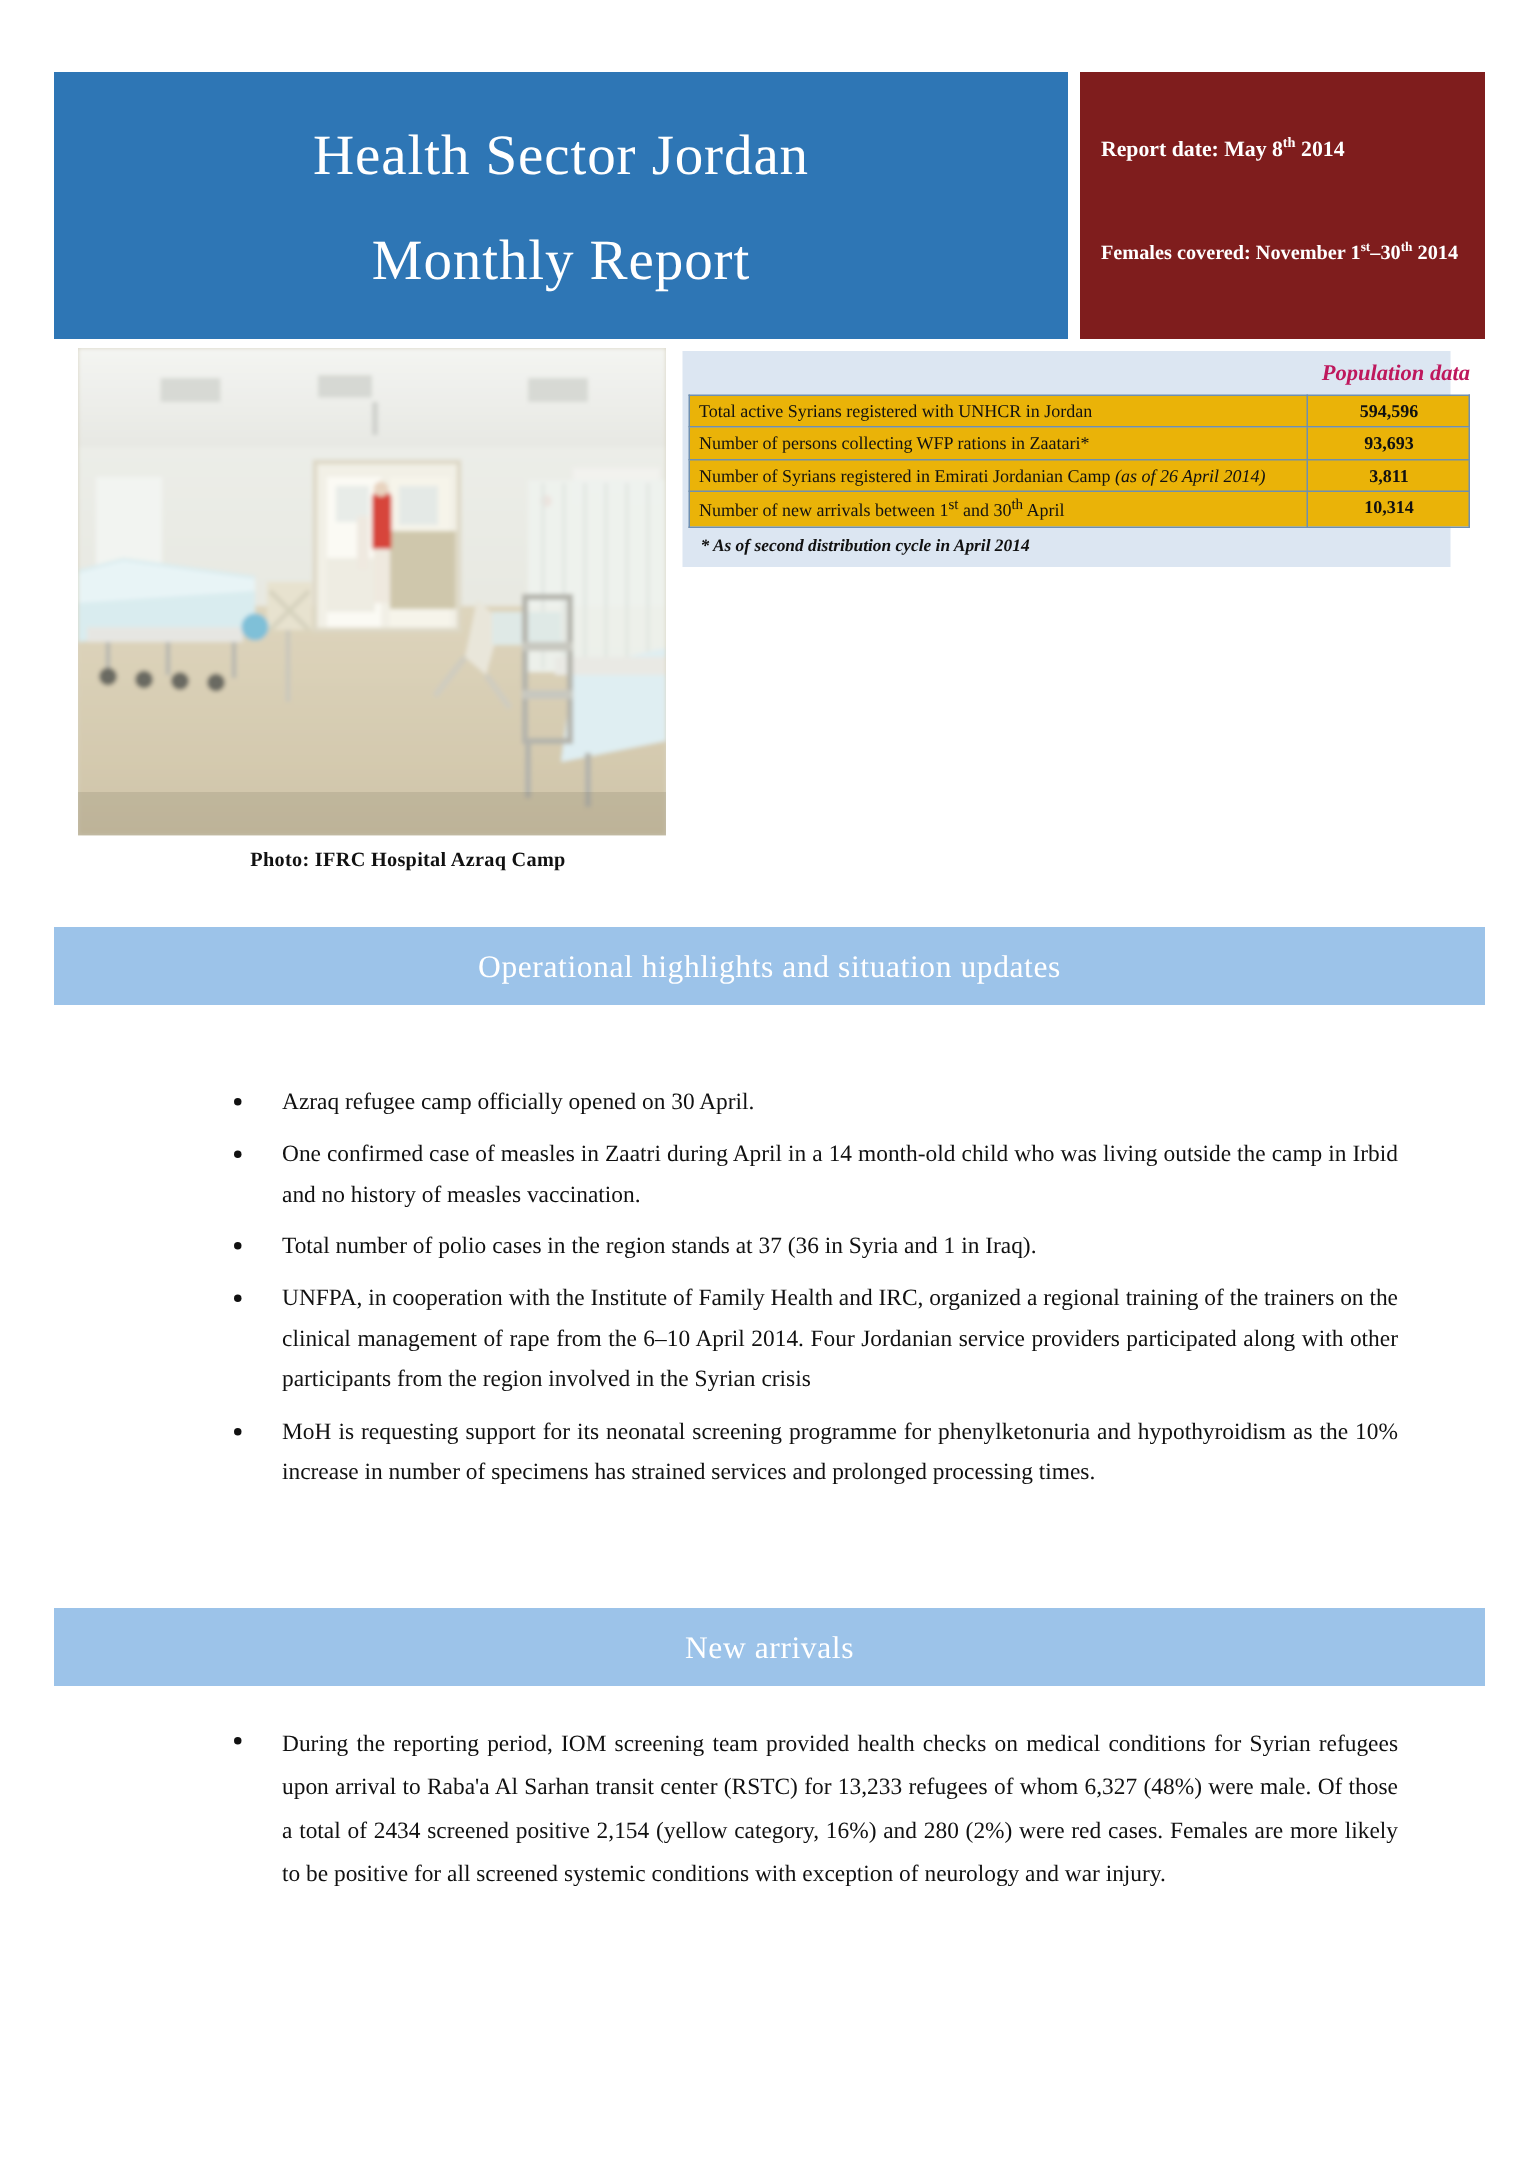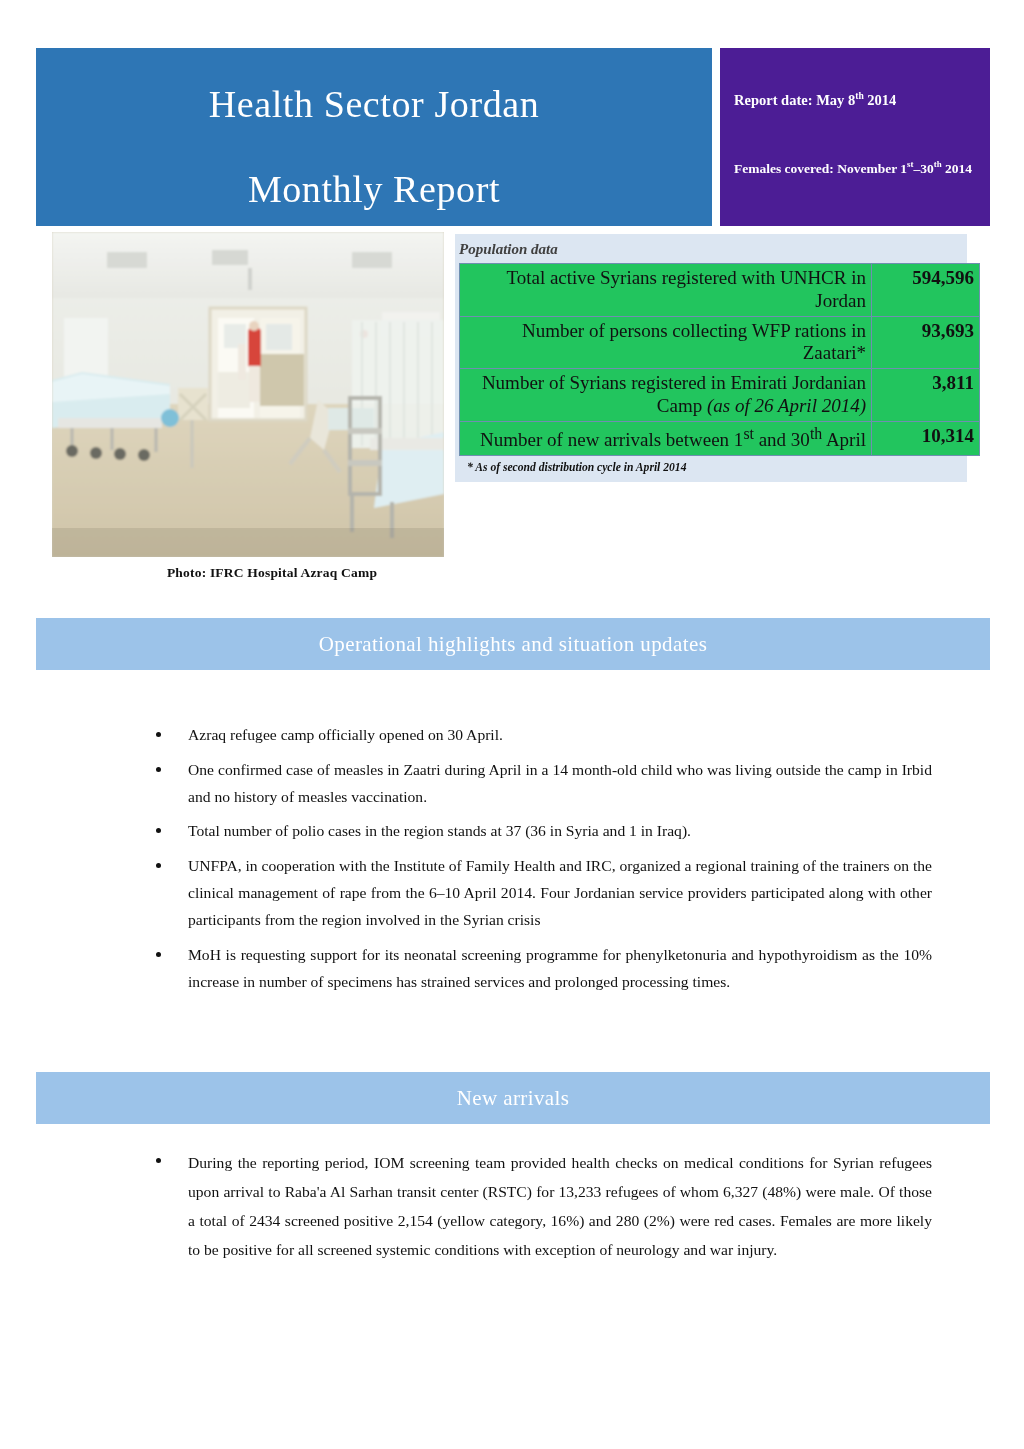--- a/index.html
+++ b/index.html
@@ -51,7 +51,7 @@
     top: 0;
     width: 270px;
     height: 178px;
-    background: #4c1d95;
+    background: #7f1d1d;
     box-sizing: border-box;
     padding: 42px 10px 0 14px;
   }

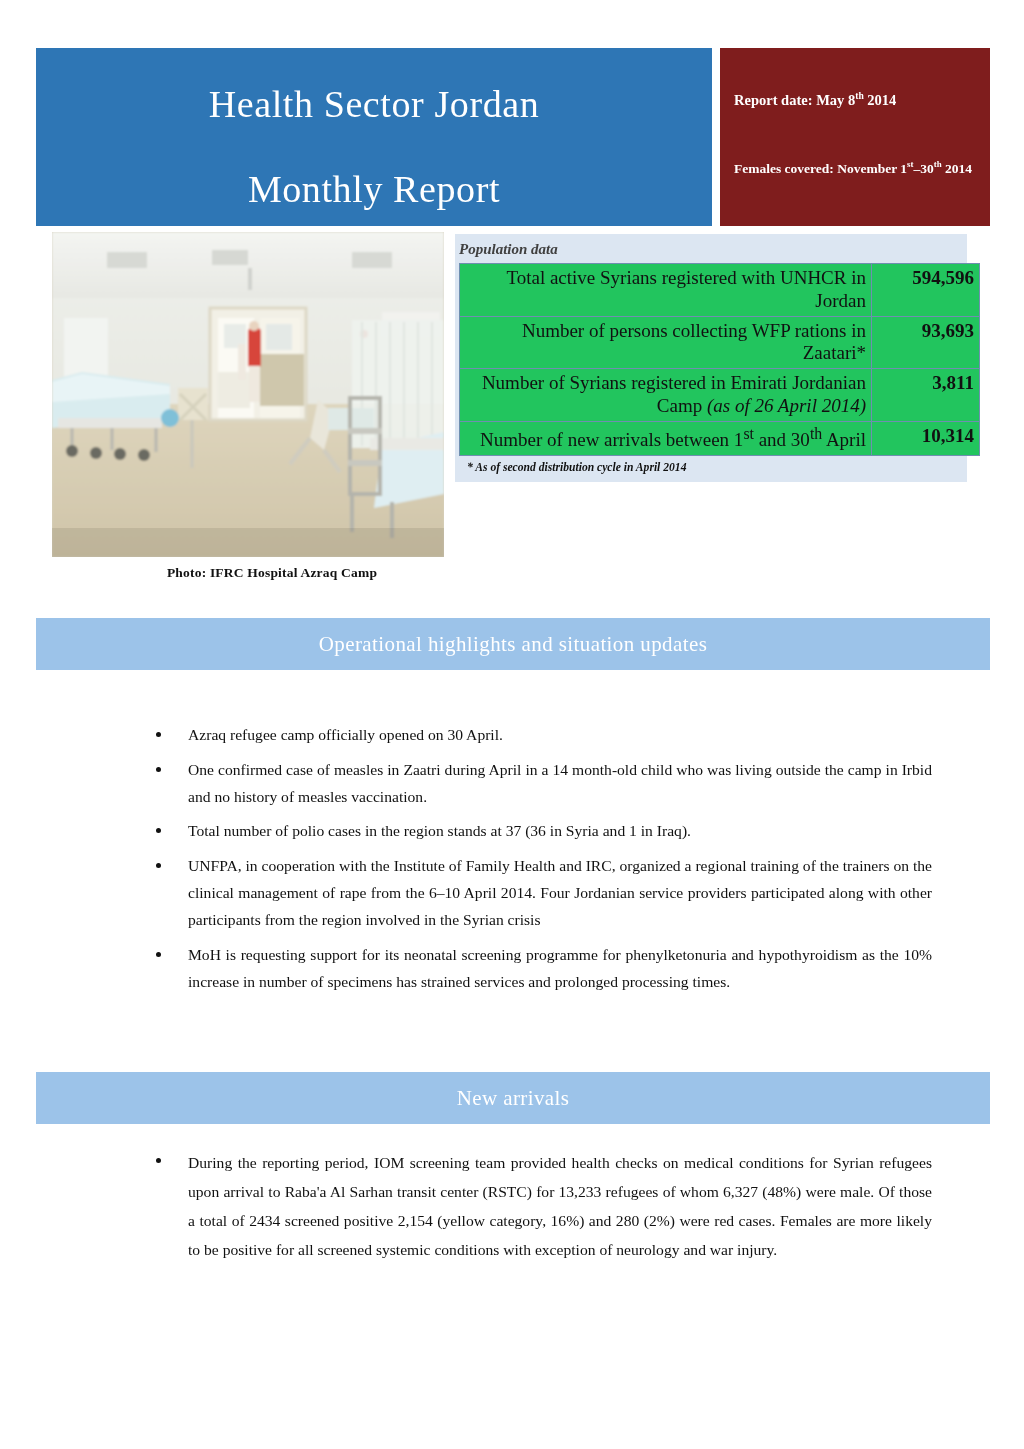--- a/index.html
+++ b/index.html
@@ -43,7 +43,7 @@
     font-weight: 400;
   }
   .title-line.second {
-    margin-top: 41px;
+    margin-top: 26px;
   }
   .meta-block {
     position: absolute;

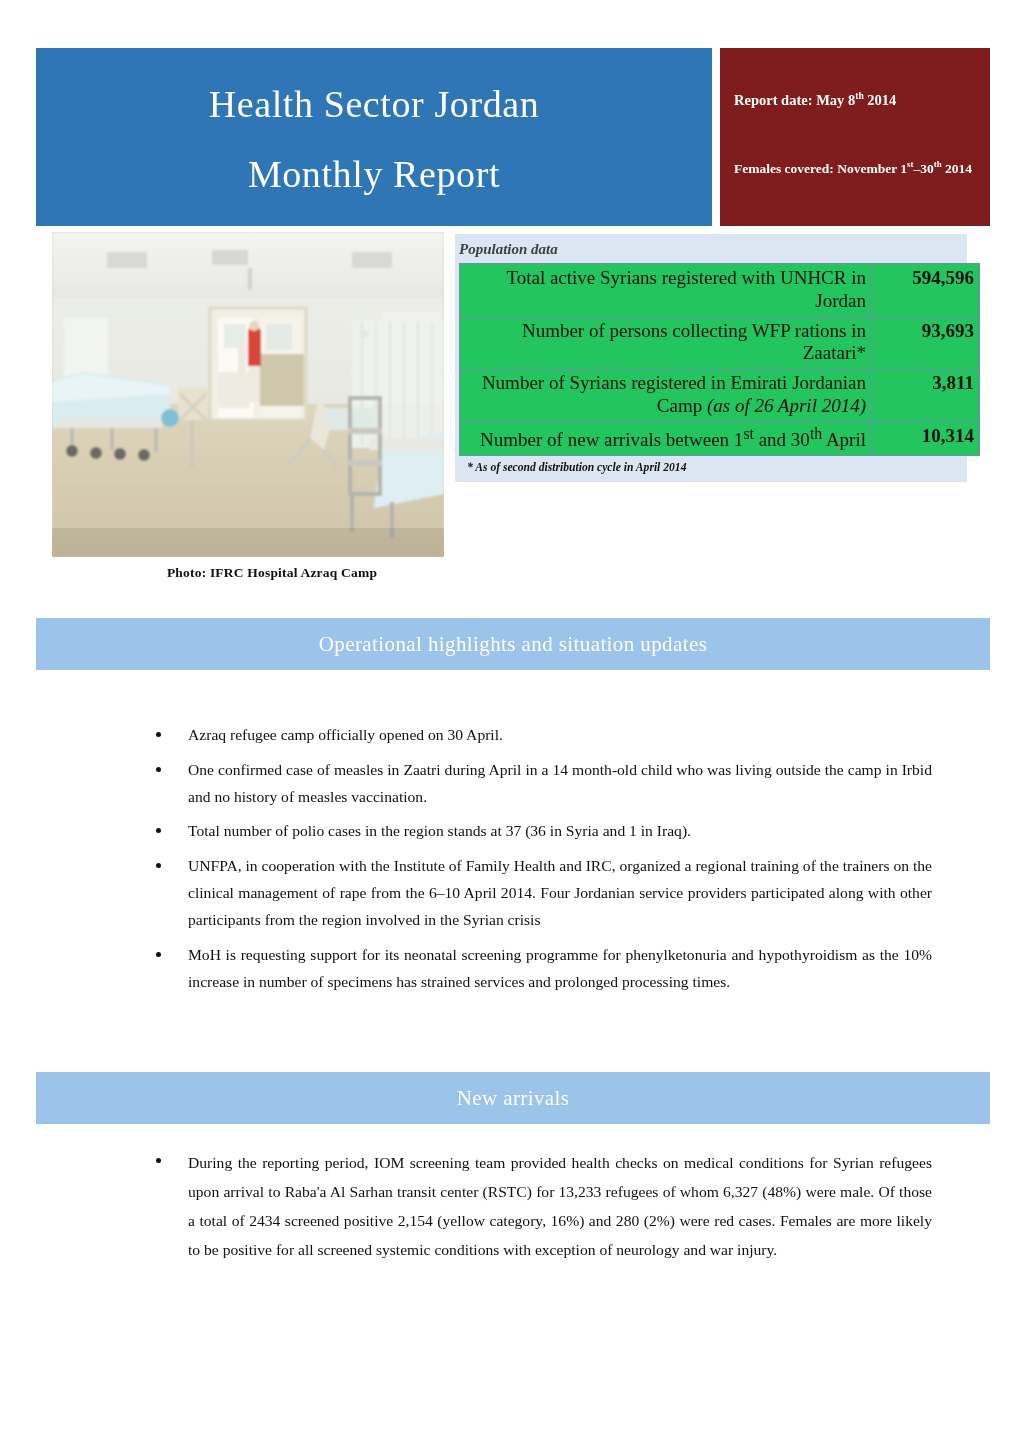--- a/index.html
+++ b/index.html
@@ -114,9 +114,9 @@
     font-size: 15px;
     font-style: italic;
     font-weight: 700;
-    text-align: left;
+    text-align: right;
     padding: 2px 0 5px 0;
-    color: #404040;
+    color: #be185d;
   }
   table.pop td {
     border: 1px solid #6f8fb0;

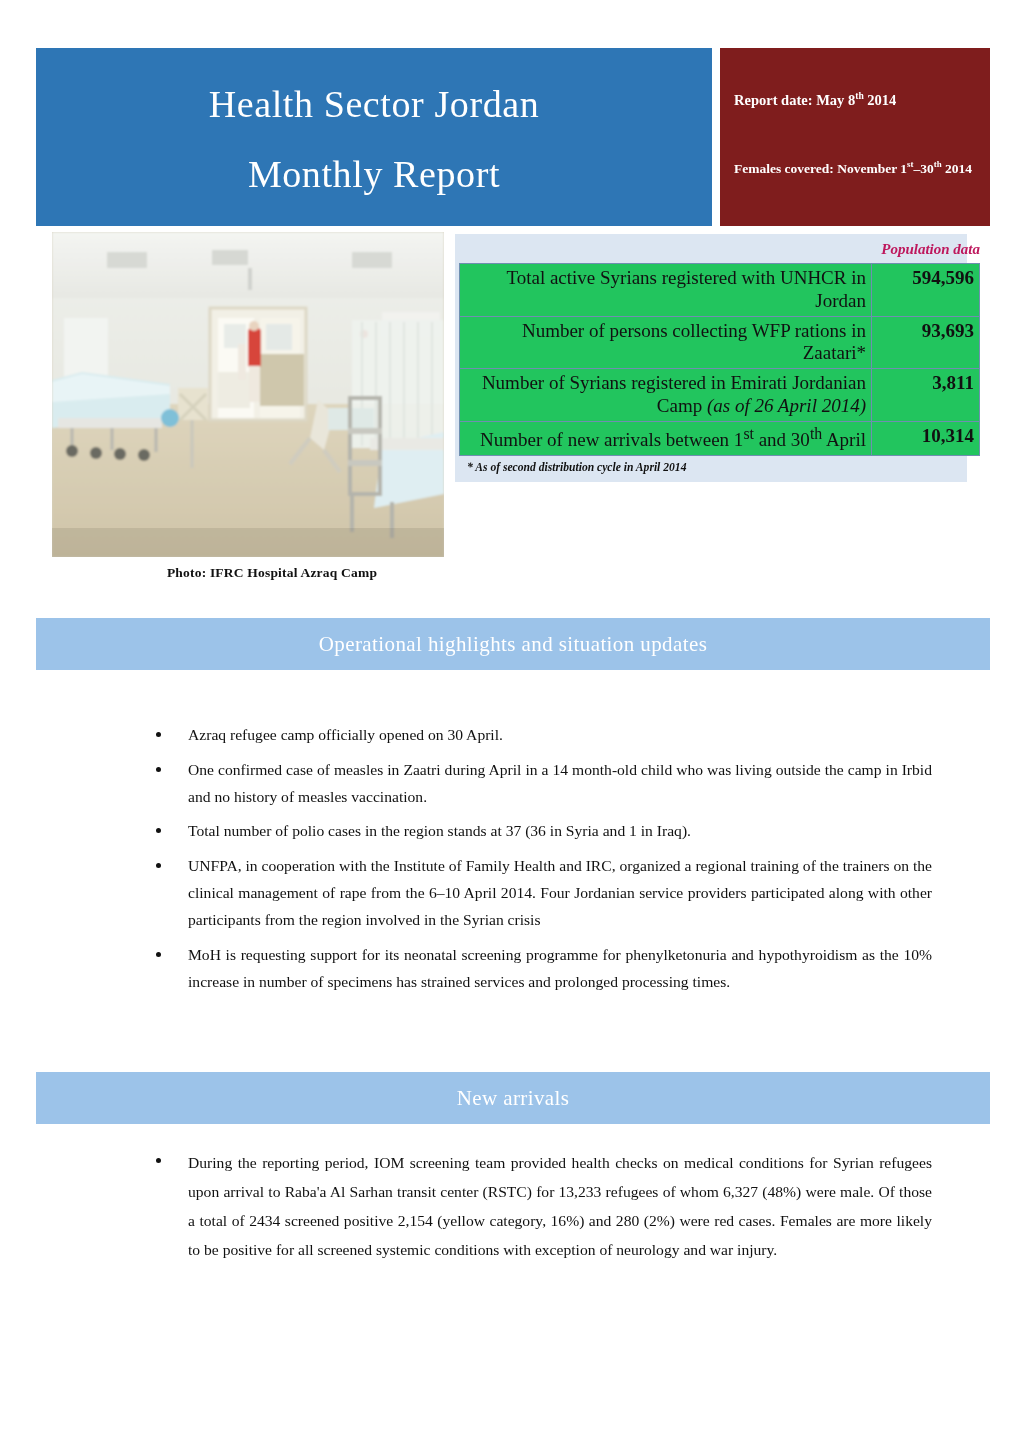--- a/index.html
+++ b/index.html
@@ -121,12 +121,11 @@
   table.pop td {
     border: 1px solid #6f8fb0;
     padding: 3px 5px 3px 6px;
-    font-size: 19px;
+    font-size: 12px;
     line-height: 1.2;
     vertical-align: top;
     color: #111;
-    background: #22c55e;
-    text-align: right;
+    background: #eab308;
   }
   td.pop-label { width: 400px; }
   td.pop-value {

